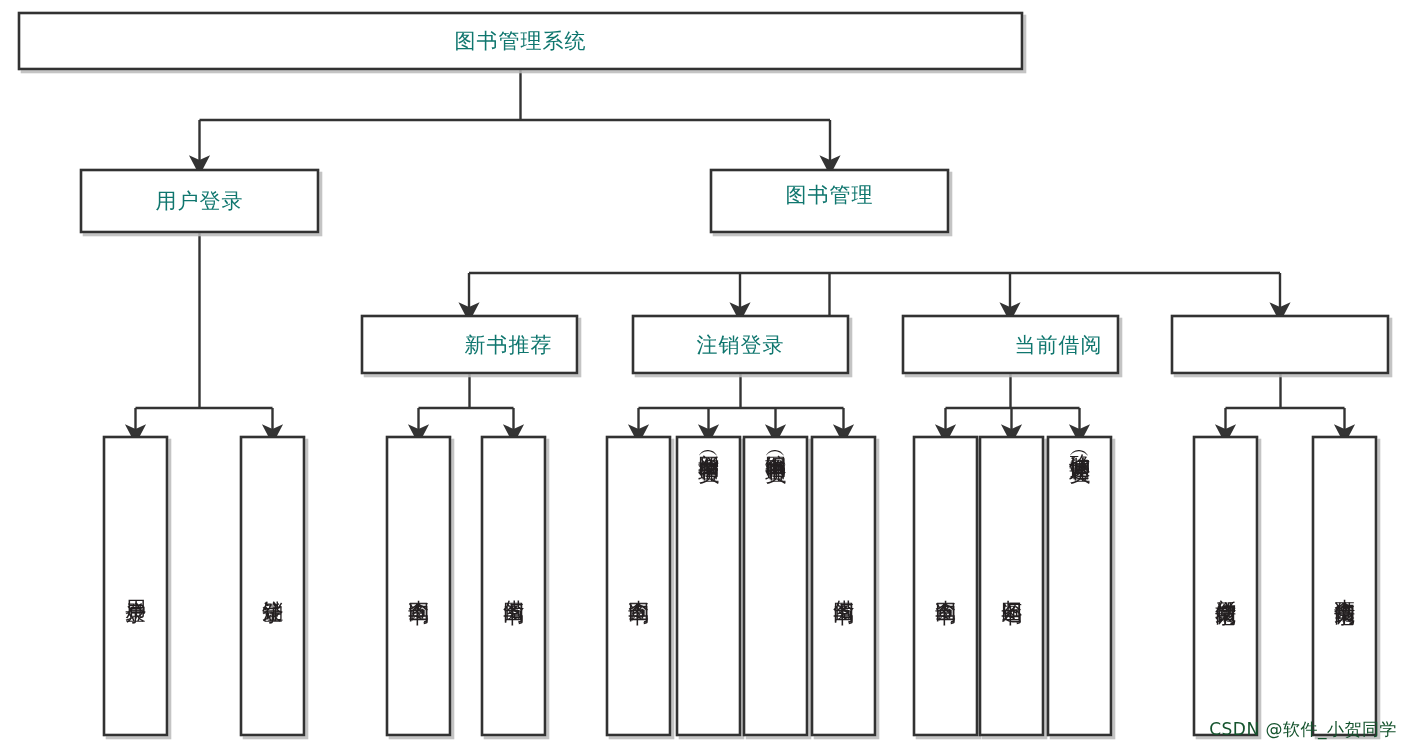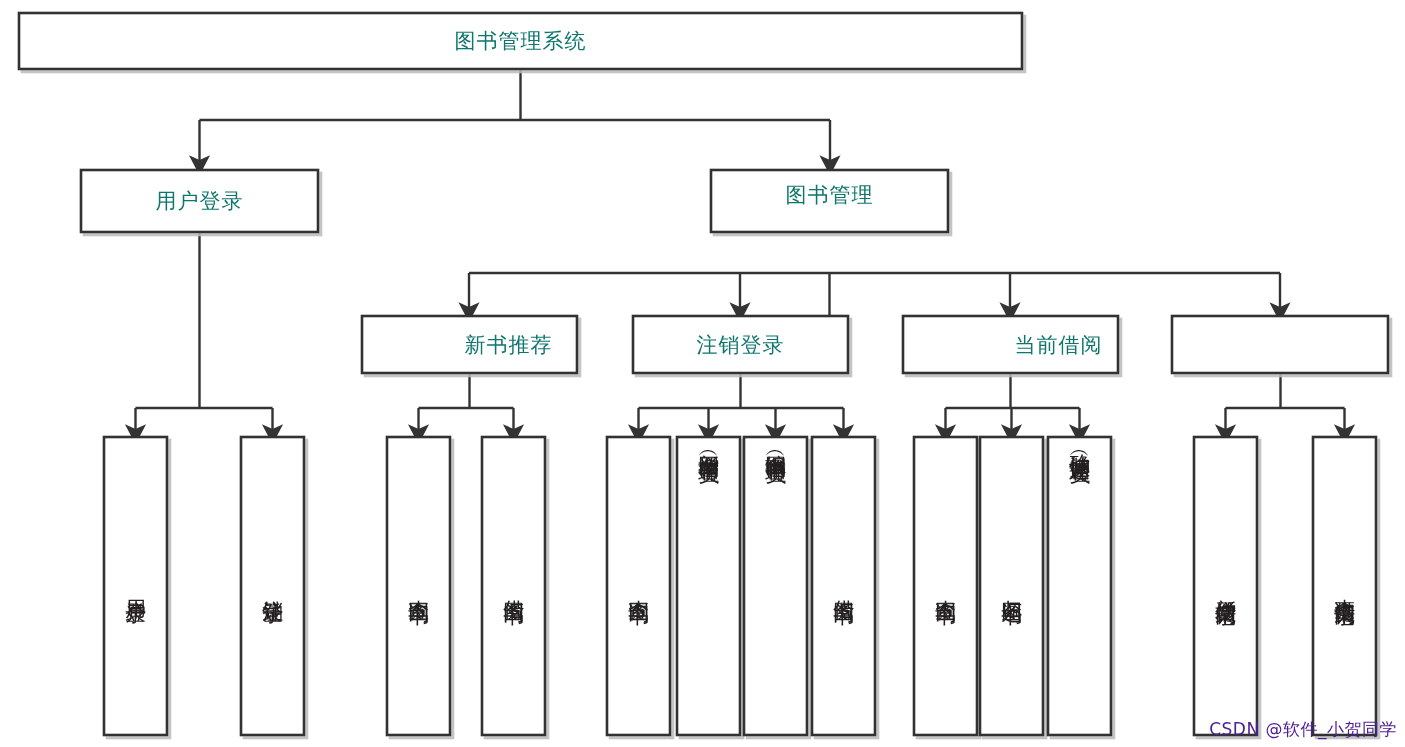--- a/index.html
+++ b/index.html
@@ -20,7 +20,7 @@
               pointer-events:none;}
   .htext{font-family:Liberation Mono, monospace;font-size:21px;
          color:#0f766e;white-space:nowrap;letter-spacing:1px;}
-  .watermark{position:absolute;right:8px;bottom:6px;font-size:17px;color:#4c1d95;
+  .watermark{position:absolute;right:8px;bottom:6px;font-size:17px;color:#14532d;
              font-family:"DejaVu Sans","Liberation Sans",sans-serif;letter-spacing:0.5px;
              white-space:nowrap;}
 </style>

